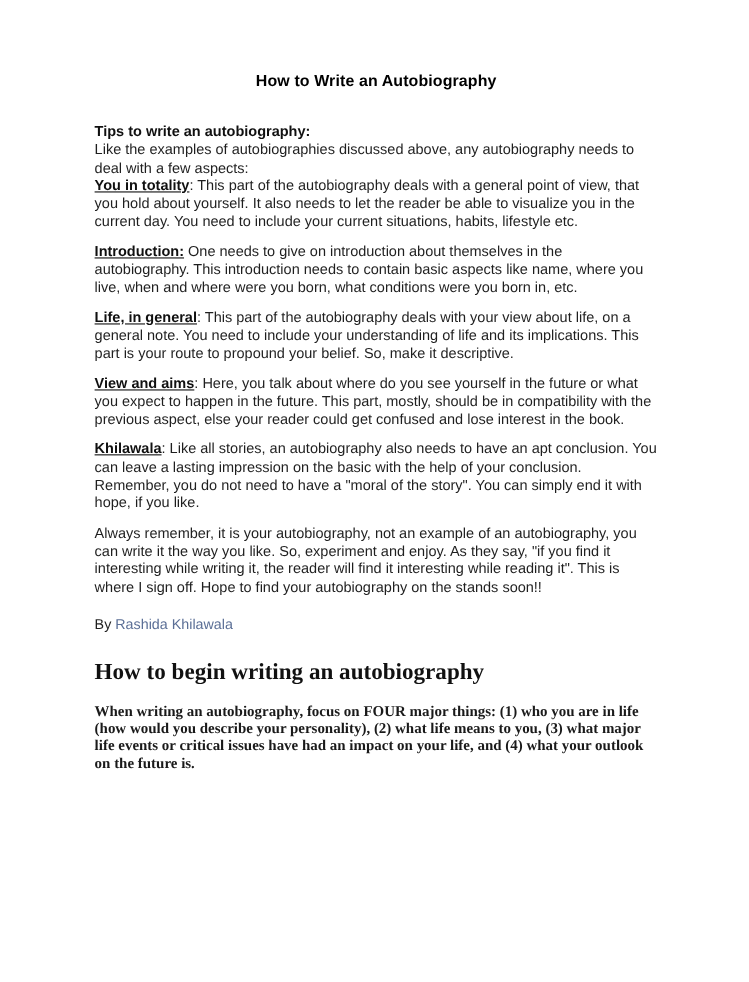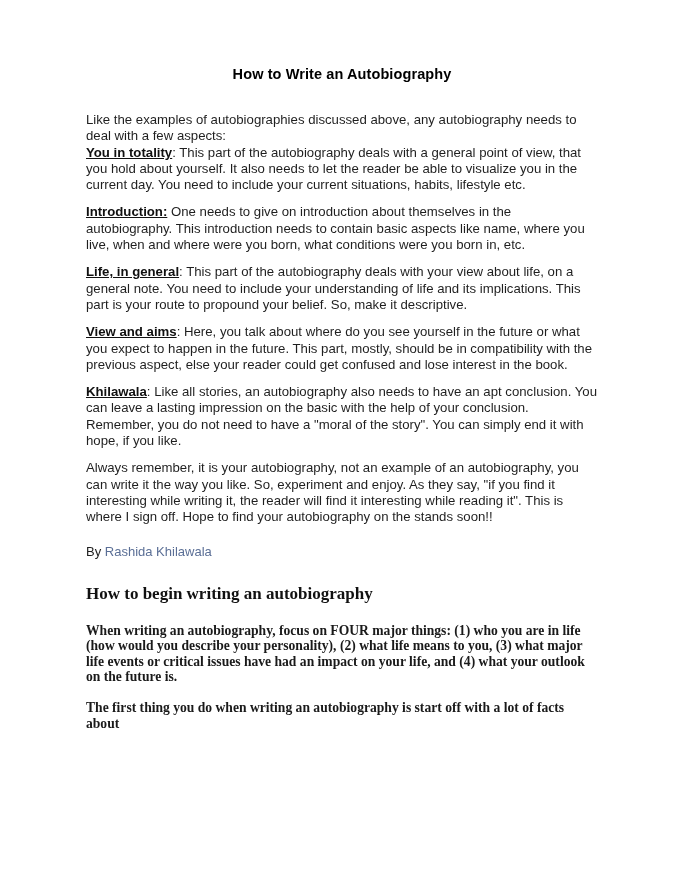--- a/index.html
+++ b/index.html
@@ -109,6 +109,9 @@
 
     <div class="sans-body">
 
+      <p class="tight">
+        <span class="lead-head">Tips to write an autobiography:</span>
+      </p>
 
       <p class="tight">
         <span>Like the examples of autobiographies discussed above, any autobiography needs to deal with a few aspects:</span>

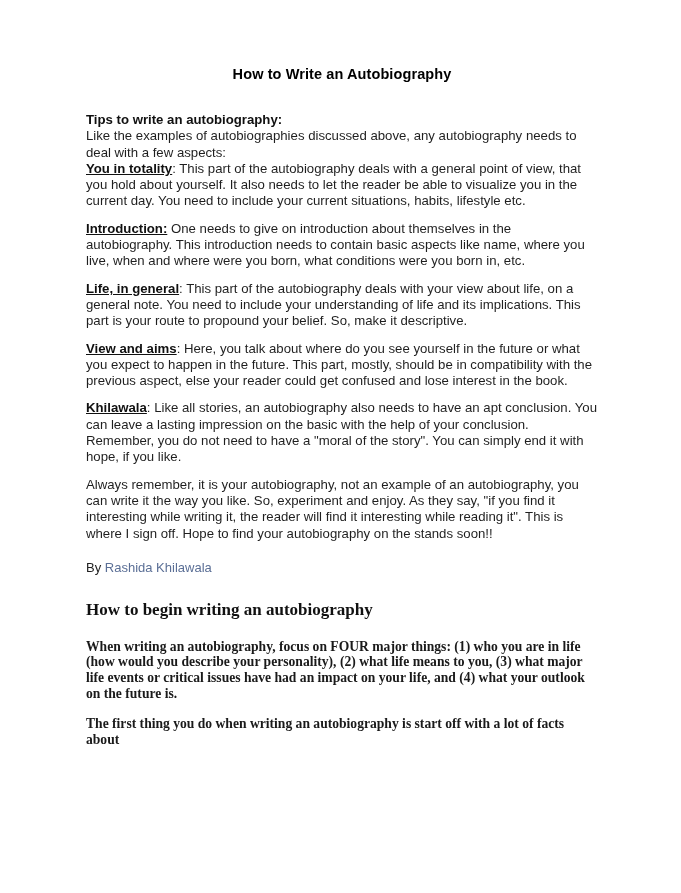--- a/index.html
+++ b/index.html
@@ -78,7 +78,7 @@
   
   .serif-head {
     font-family: "Liberation Serif", serif;
-    font-size: 17px;
+    font-size: 21px;
     font-weight: bold;
     color: #111111;
     margin: 24px 0 0 0;

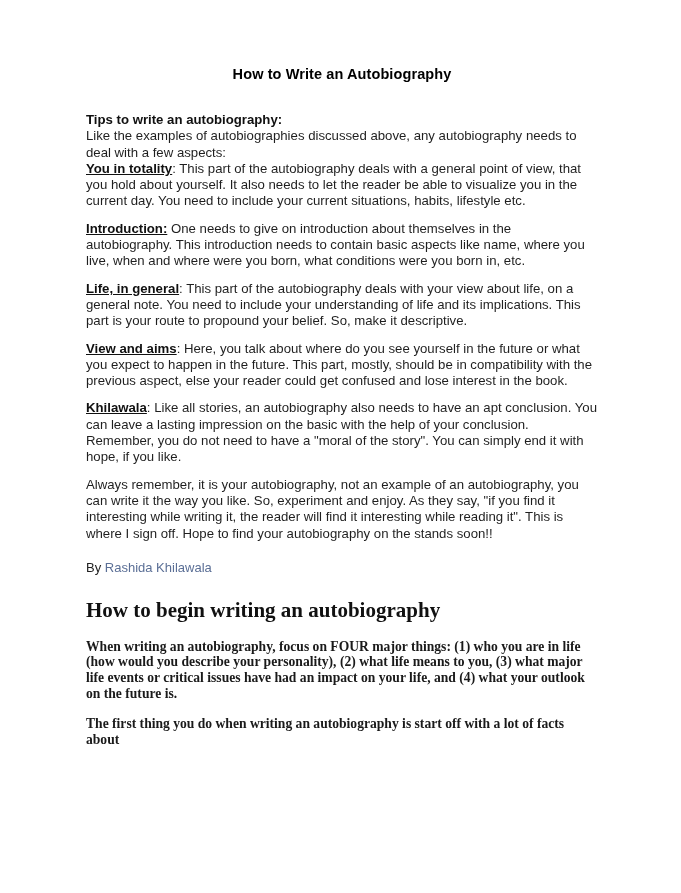--- a/index.html
+++ b/index.html
@@ -150,7 +150,6 @@
 
     <div class="serif-body">
       <p>When writing an autobiography, focus on FOUR major things: (1) who you are in life (how would you describe your personality), (2) what life means to you, (3) what major life events or critical issues have had an impact on your life, and (4) what your outlook on the future is.</p>
-      <p>The first thing you do when writing an autobiography is start off with a lot of facts about</p>
     </div>
 
   </div>

